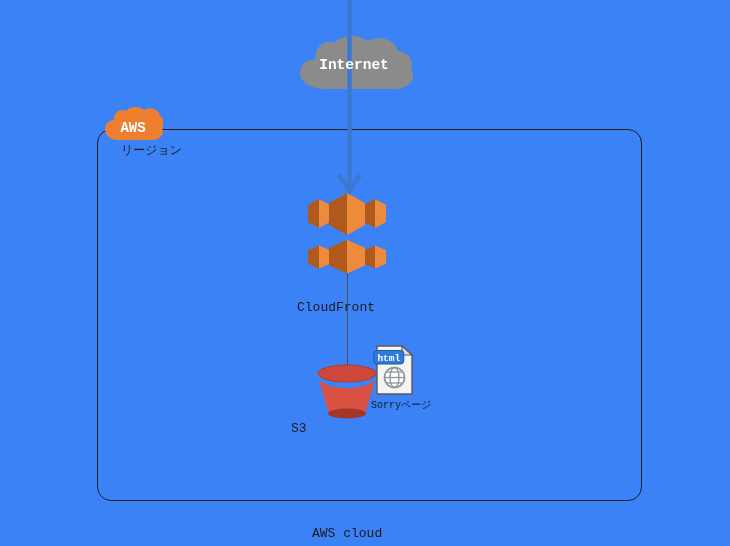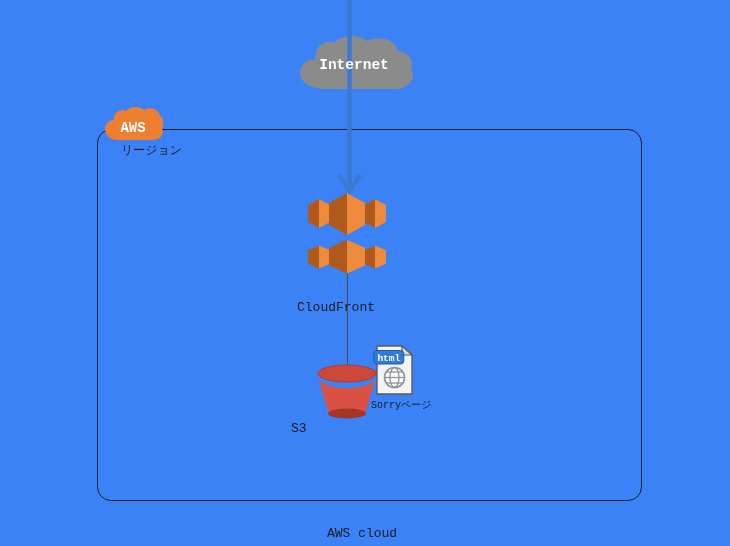--- a/index.html
+++ b/index.html
@@ -63,7 +63,7 @@
 
   
   .caption{
-    left:312px;top:526px;width:100px;text-align:center;
+    left:312px;top:526px;width:100px;
     font-size:13px;z-index:2;
   }
 </style>

